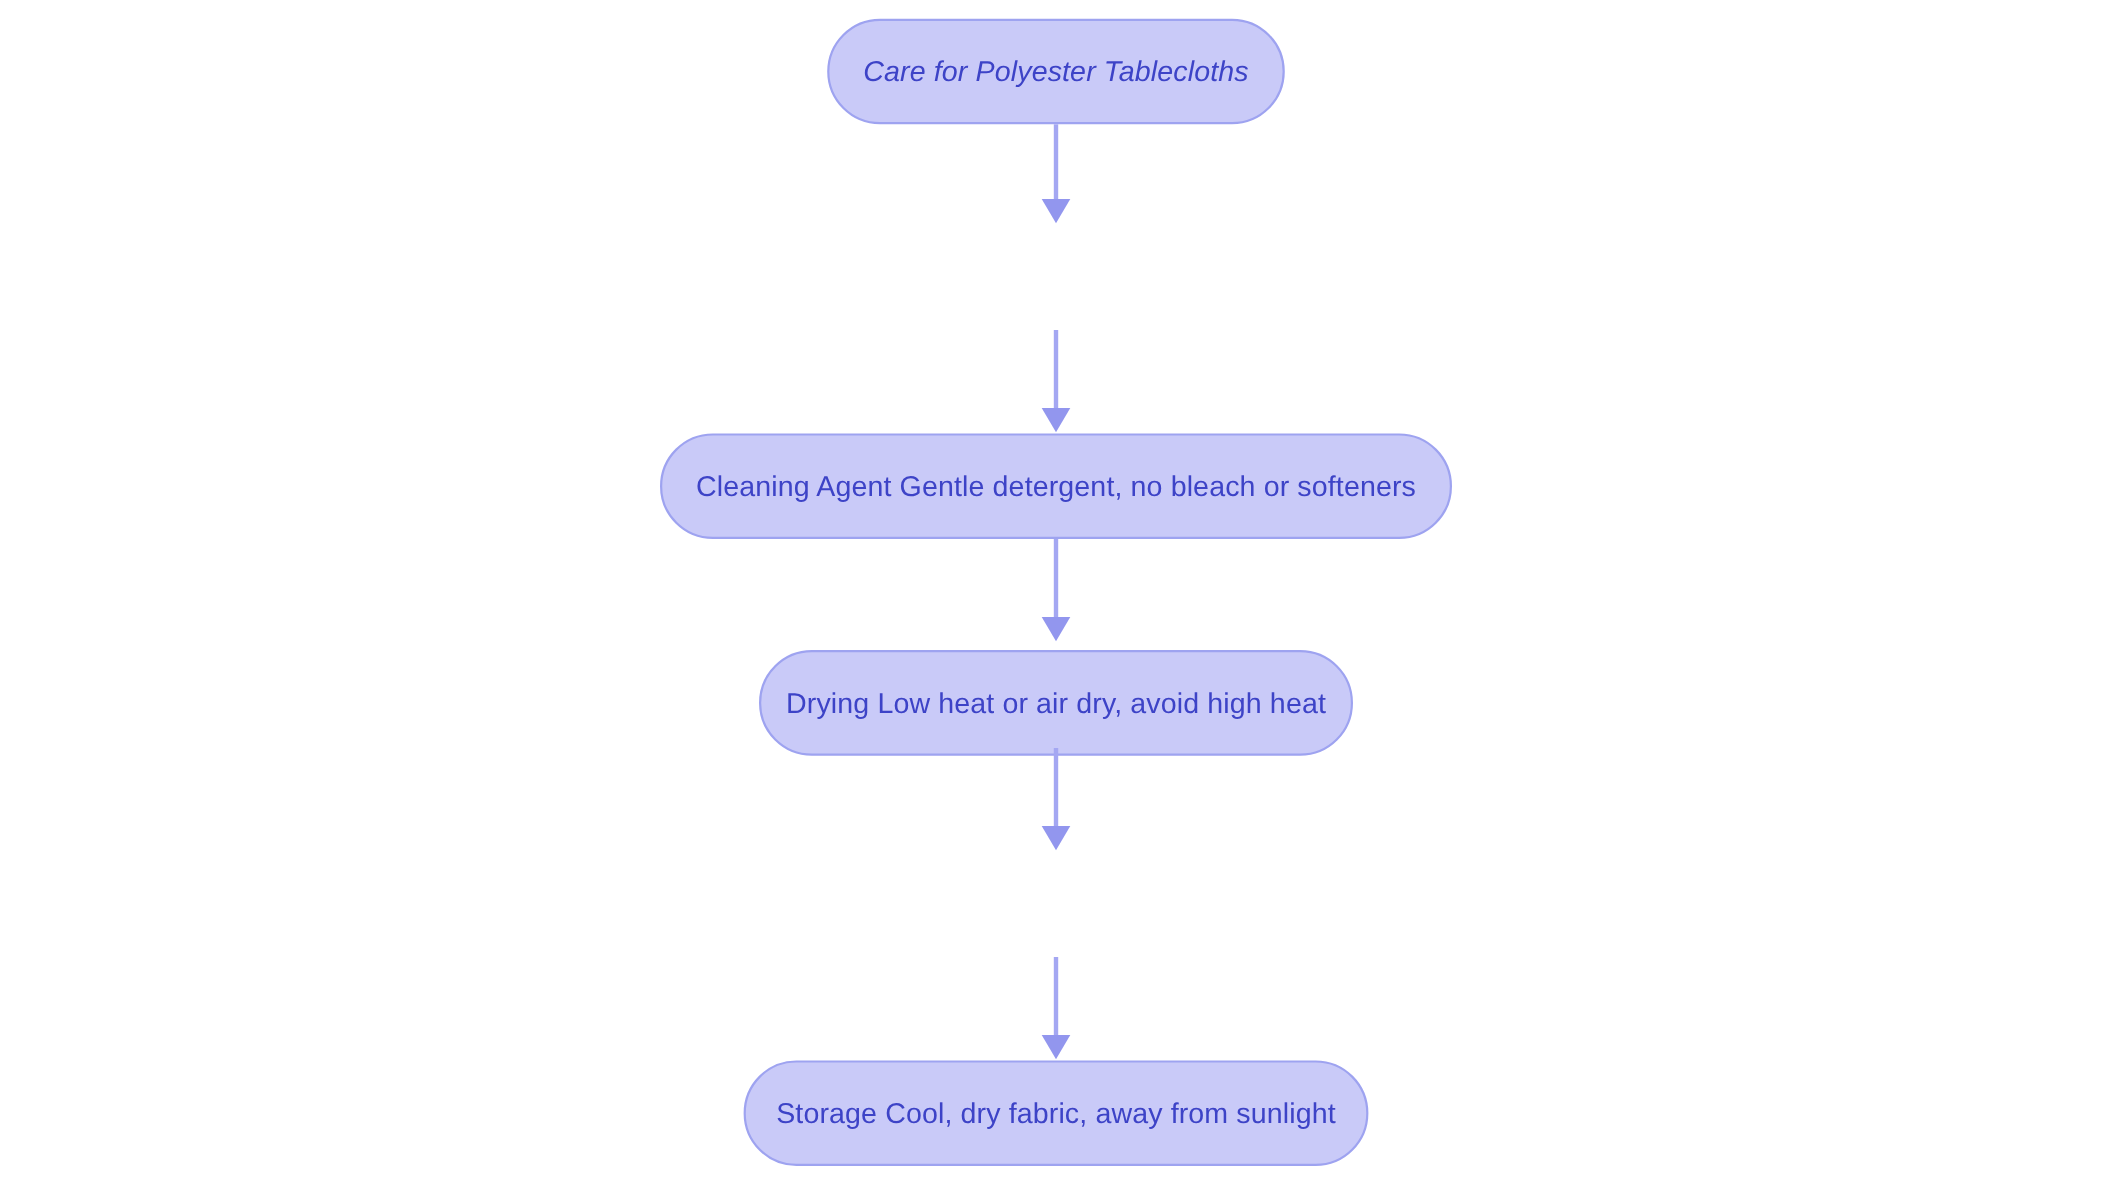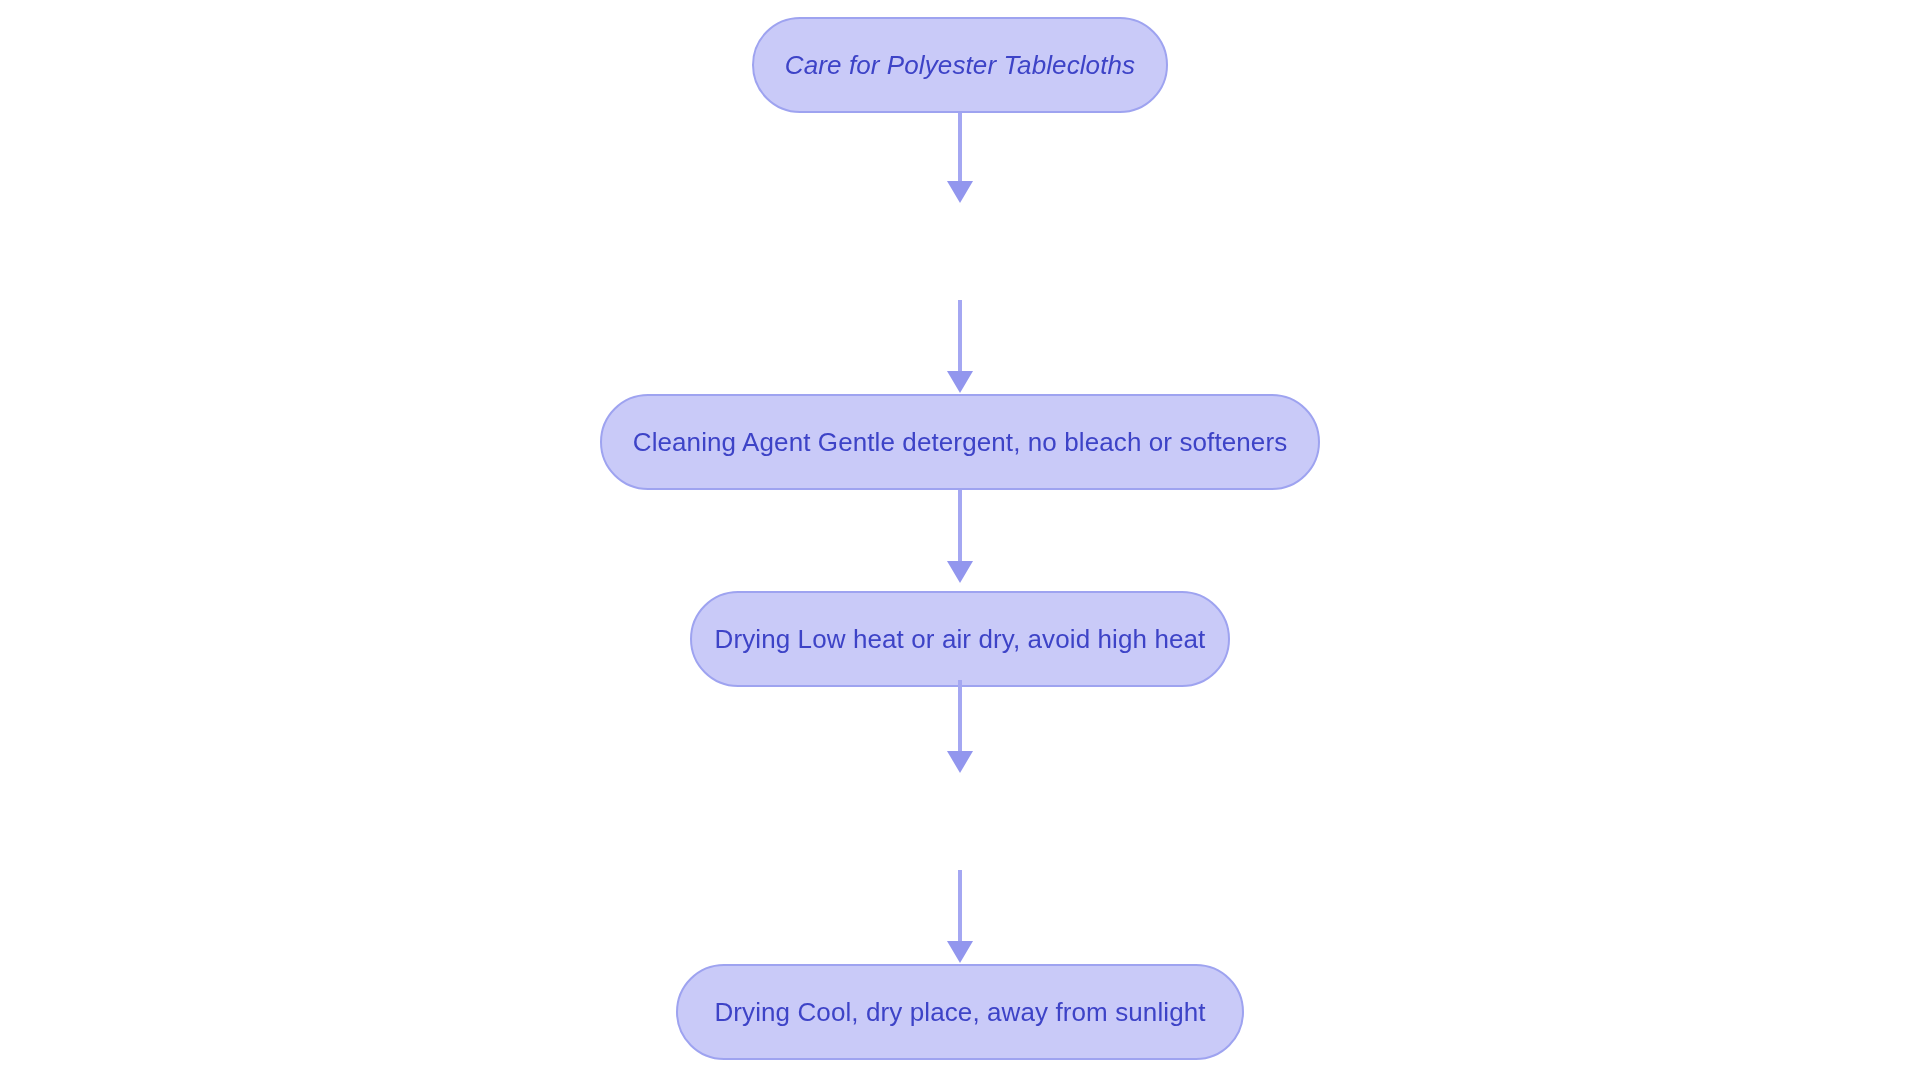--- a/index.html
+++ b/index.html
@@ -95,7 +95,7 @@
   <div class="arrow a4"></div>
 
   <div class="node n5">
-    <span>Drying Cool, dry place, away from sunlight</span>
+    <span>Storage Cool, dry fabric, away from sunlight</span>
   </div>
 
 </div>

